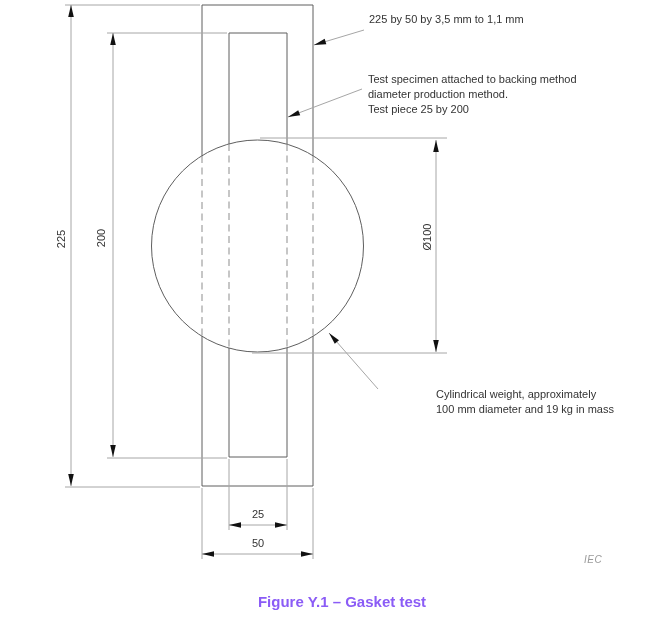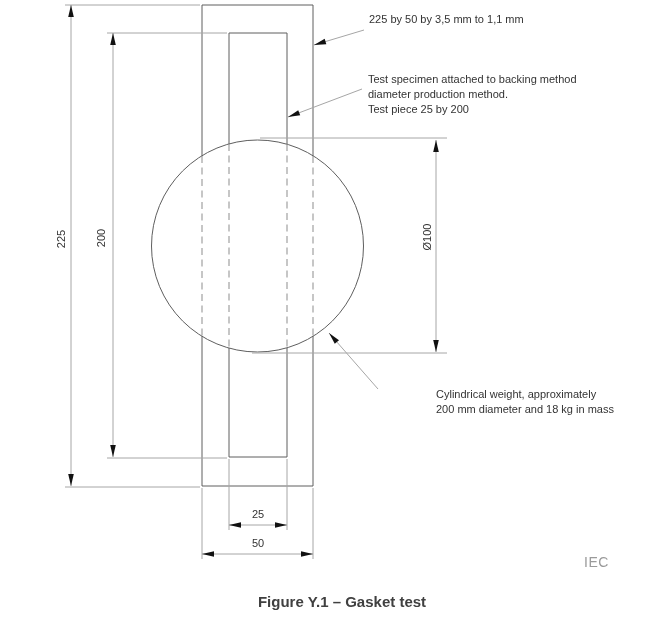--- a/index.html
+++ b/index.html
@@ -139,7 +139,7 @@
 
   <div class="note" style="left:400px; top:387px;margin-left:36px;">
     <div>Cylindrical weight, approximately</div>
-    <div>200 mm diameter and 18 kg in mass</div>
+    <div>100 mm diameter and 19 kg in mass</div>
   </div>
 
   <div class="source-label">IEC</div>

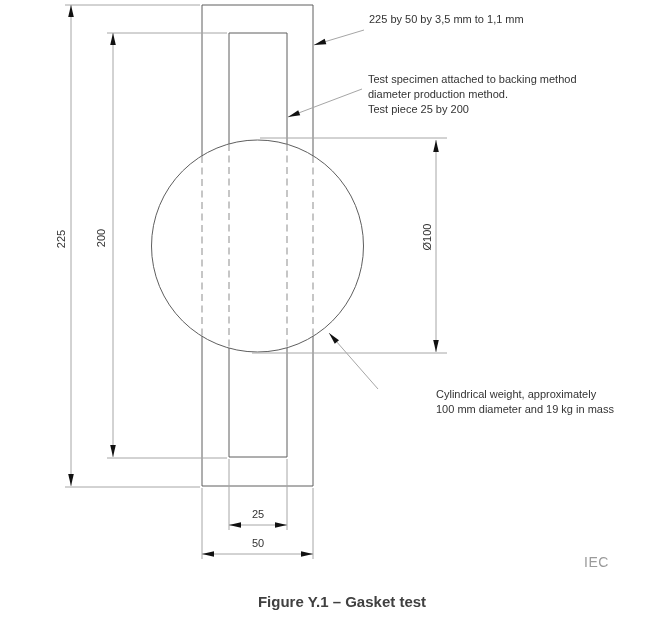--- a/index.html
+++ b/index.html
@@ -36,7 +36,8 @@
     position: absolute;
     left: 584px;
     top: 554px;
-    font-size: 14px;
+    font-size: 10px;
+    font-style: italic;
     color: #9a9a9a;
     letter-spacing: 0.5px;
   }

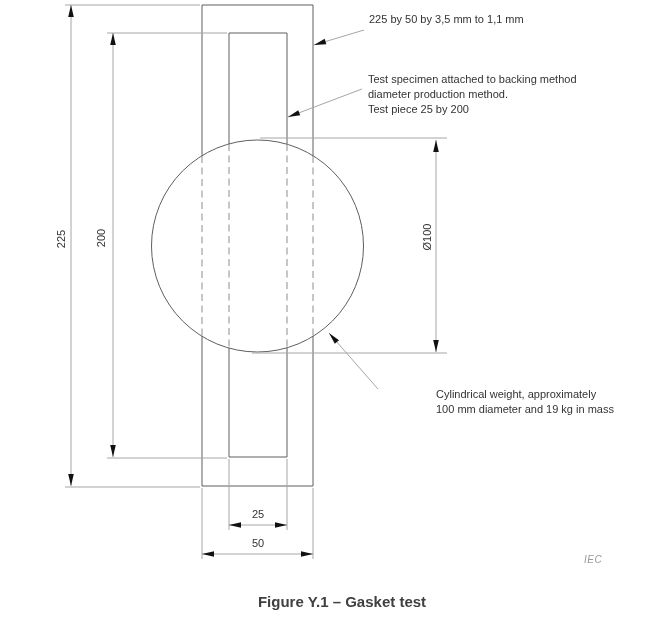--- a/index.html
+++ b/index.html
@@ -49,7 +49,7 @@
     text-align: center;
     font-size: 15px;
     font-weight: bold;
-    color: #404040;
+    color: #8b5cf6;
     white-space: nowrap;
   }
 </style>

